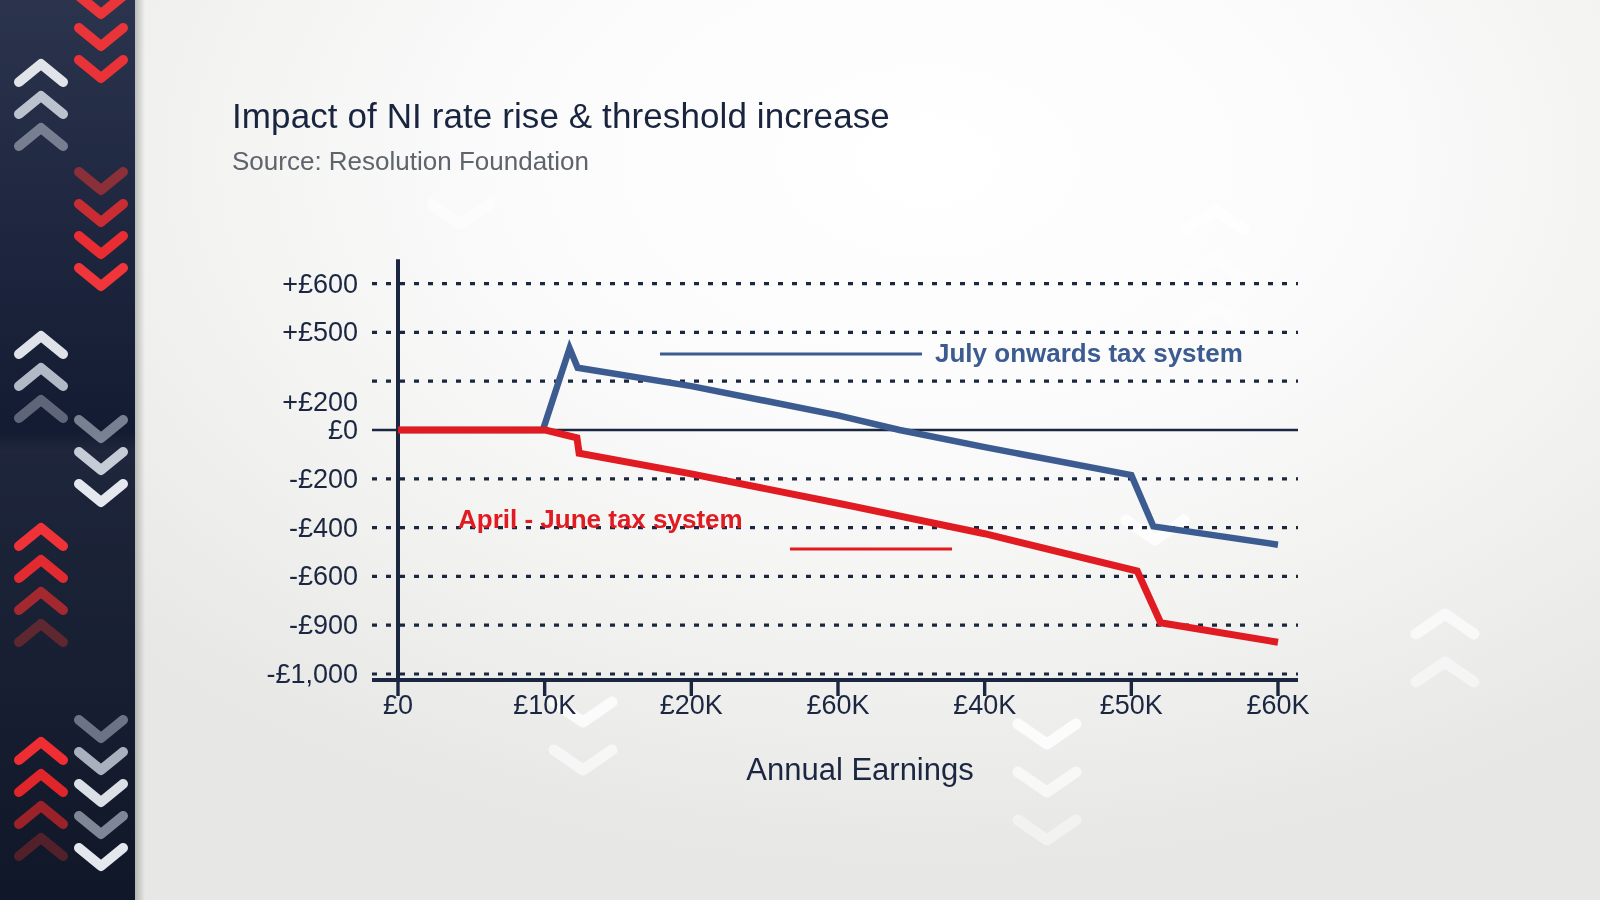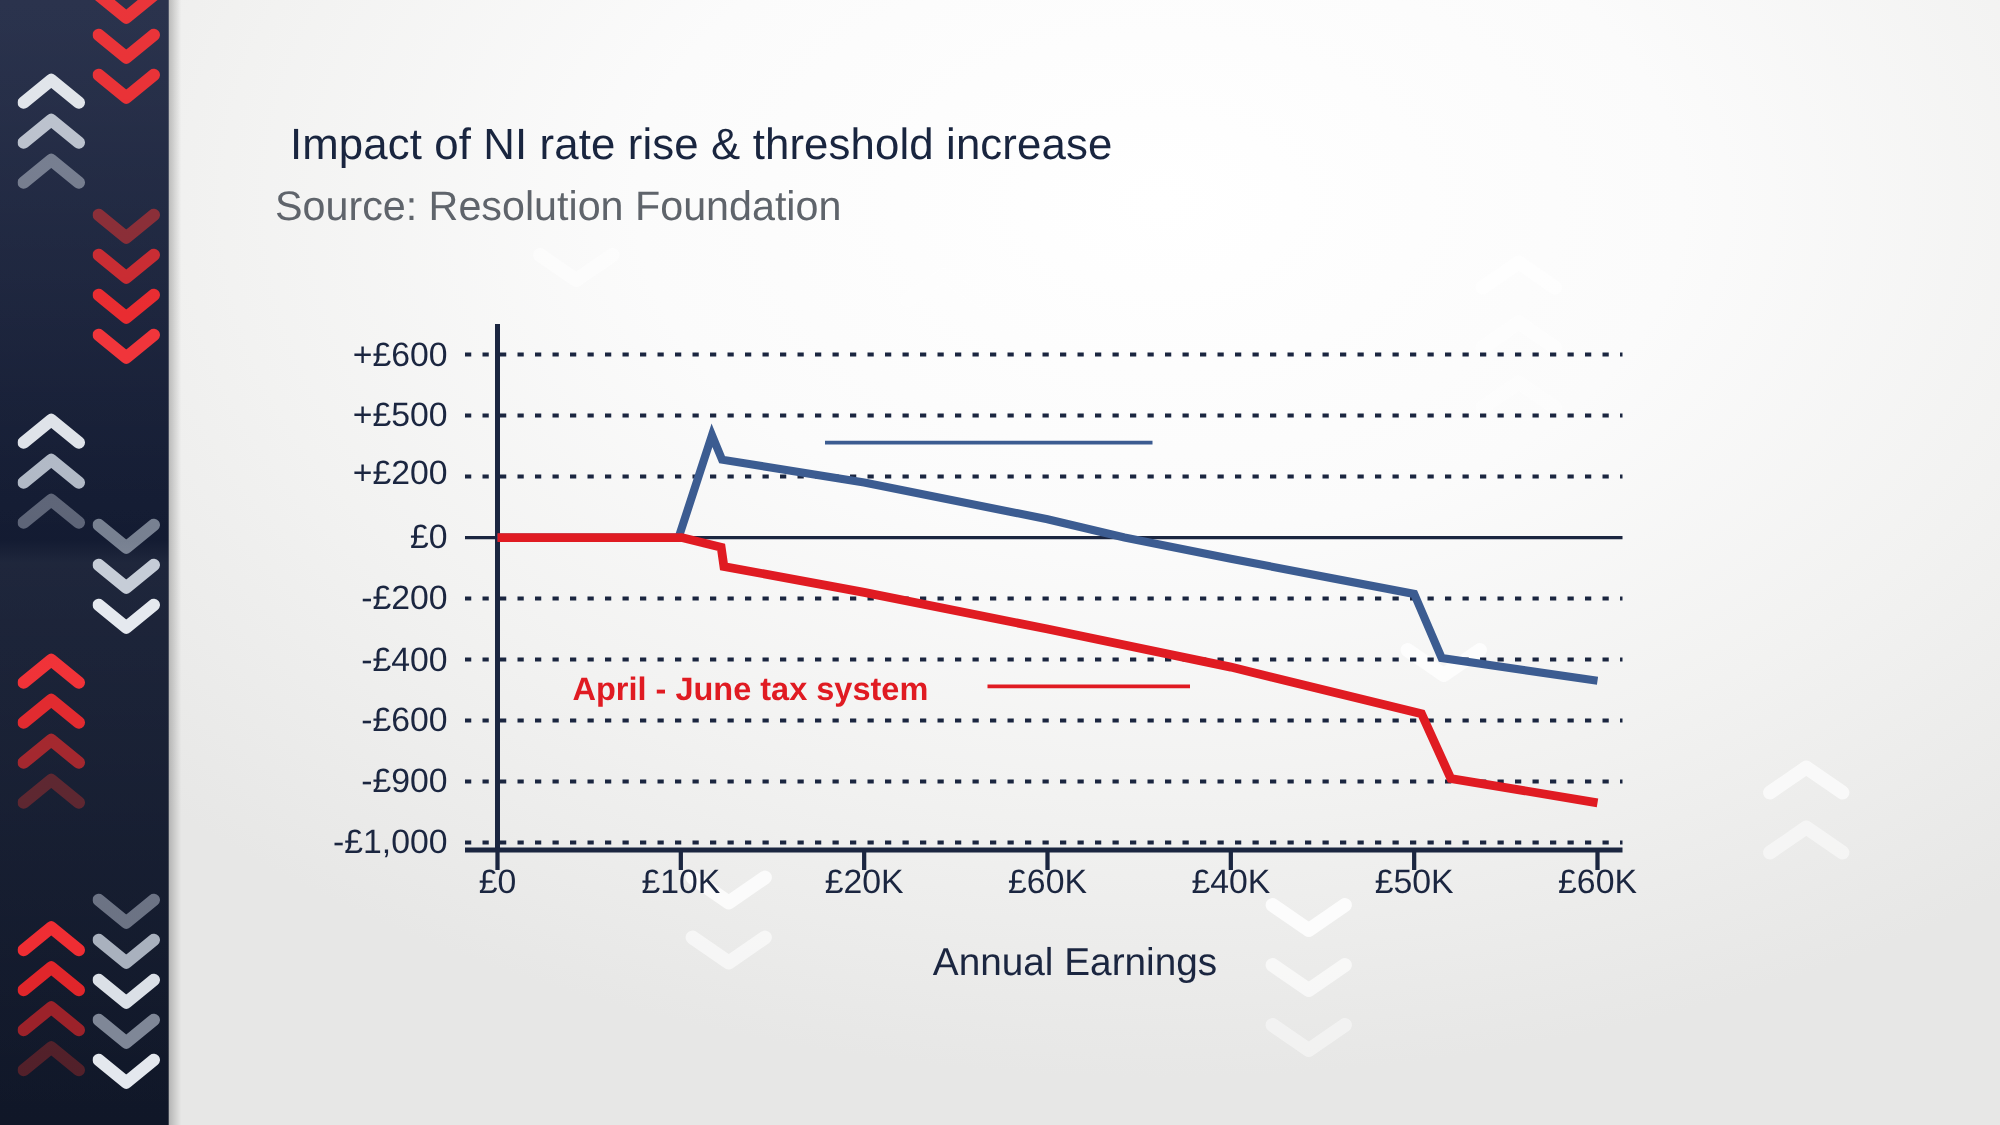--- a/index.html
+++ b/index.html
@@ -53,8 +53,8 @@
     letter-spacing: .1px; white-space: nowrap;
   }
   .subtitle {
-    position: absolute; left: 220px; top: 146px;
-    font-size: 33px; font-weight: 400; color: #5f646b;
+    position: absolute; left: 232px; top: 146px;
+    font-size: 26px; font-weight: 400; color: #5f646b;
     white-space: nowrap;
   }
 

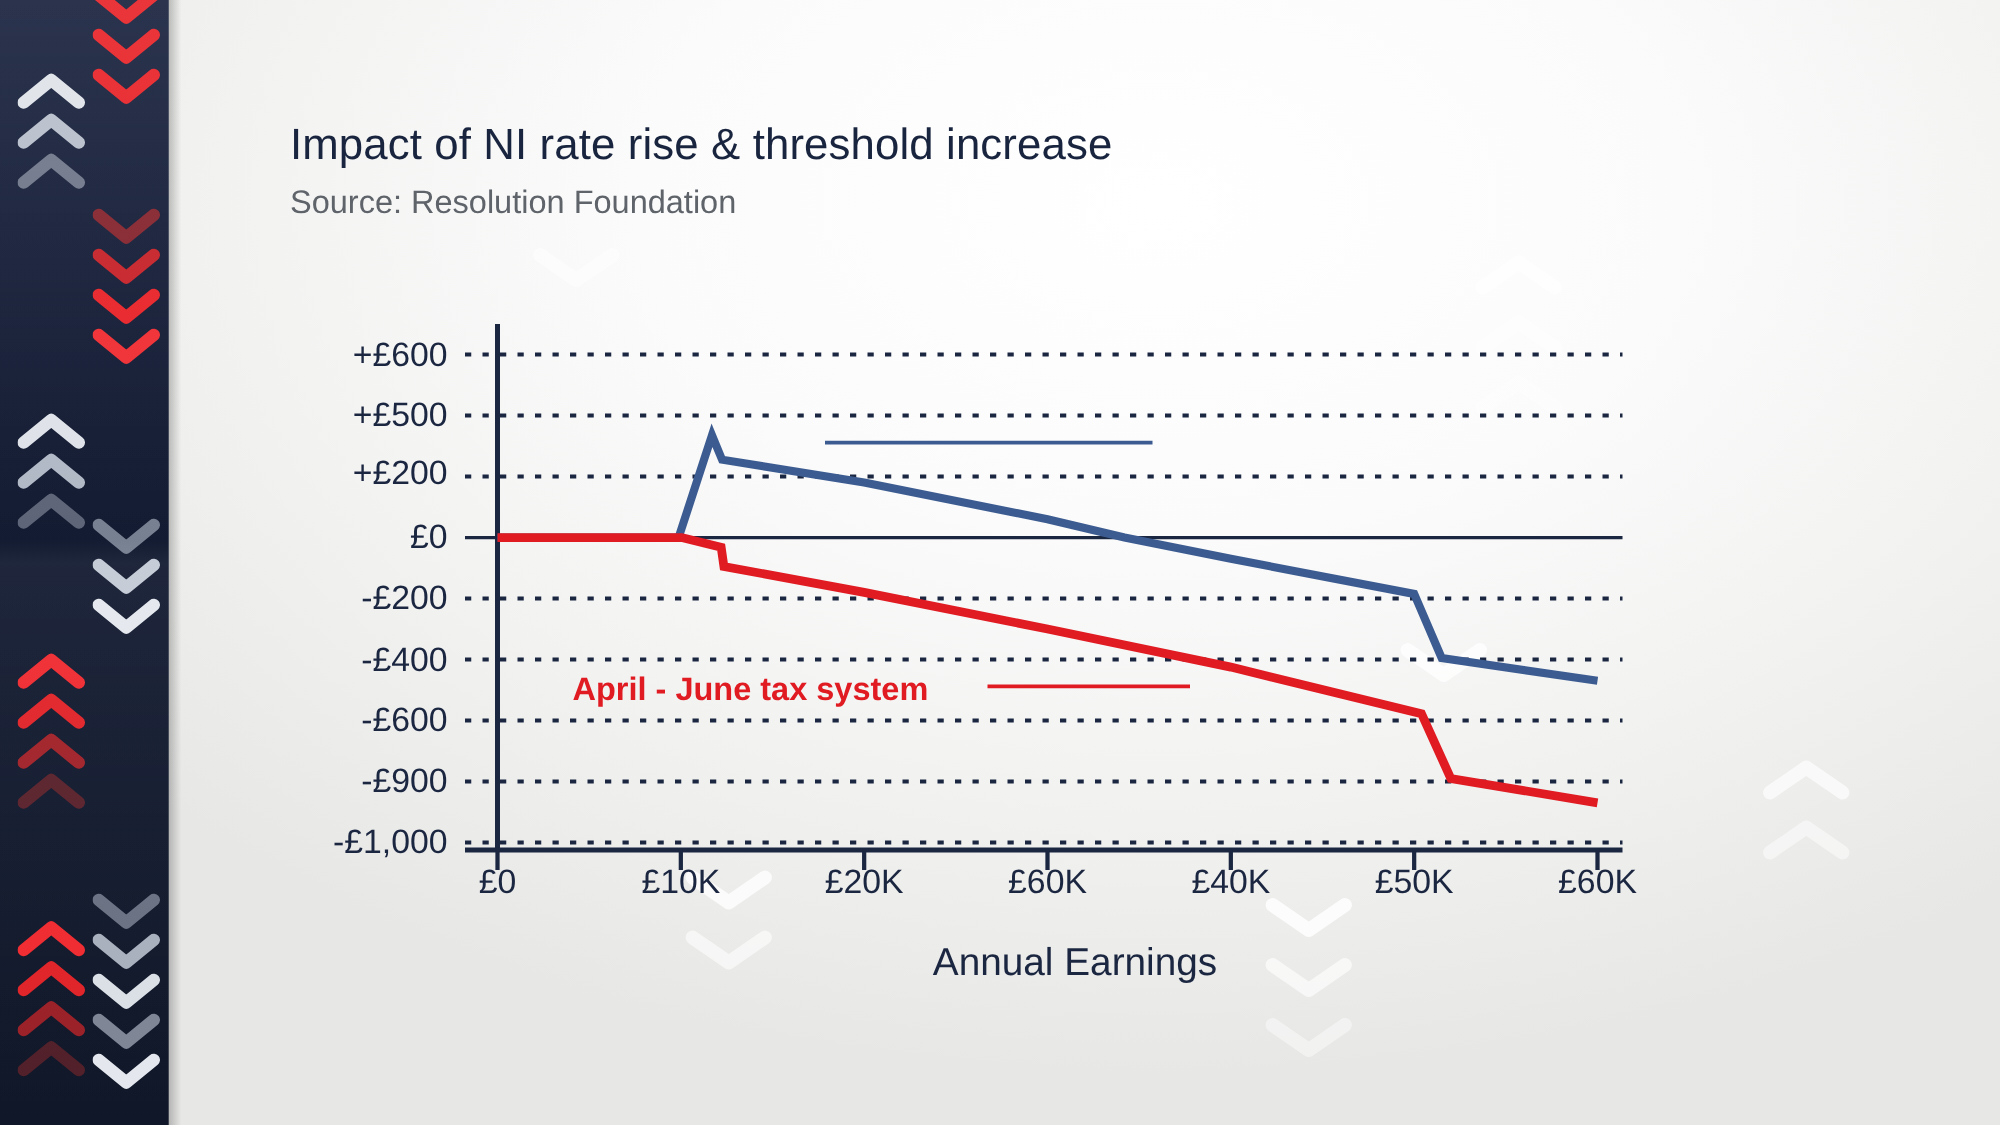--- a/index.html
+++ b/index.html
@@ -380,6 +380,7 @@
     <span>Annual Earnings</span>
   </div>
 
+  <div class="legend-blue">July onwards tax system</div>
   <div class="legend-red">April - June tax system</div>
 
 </div>

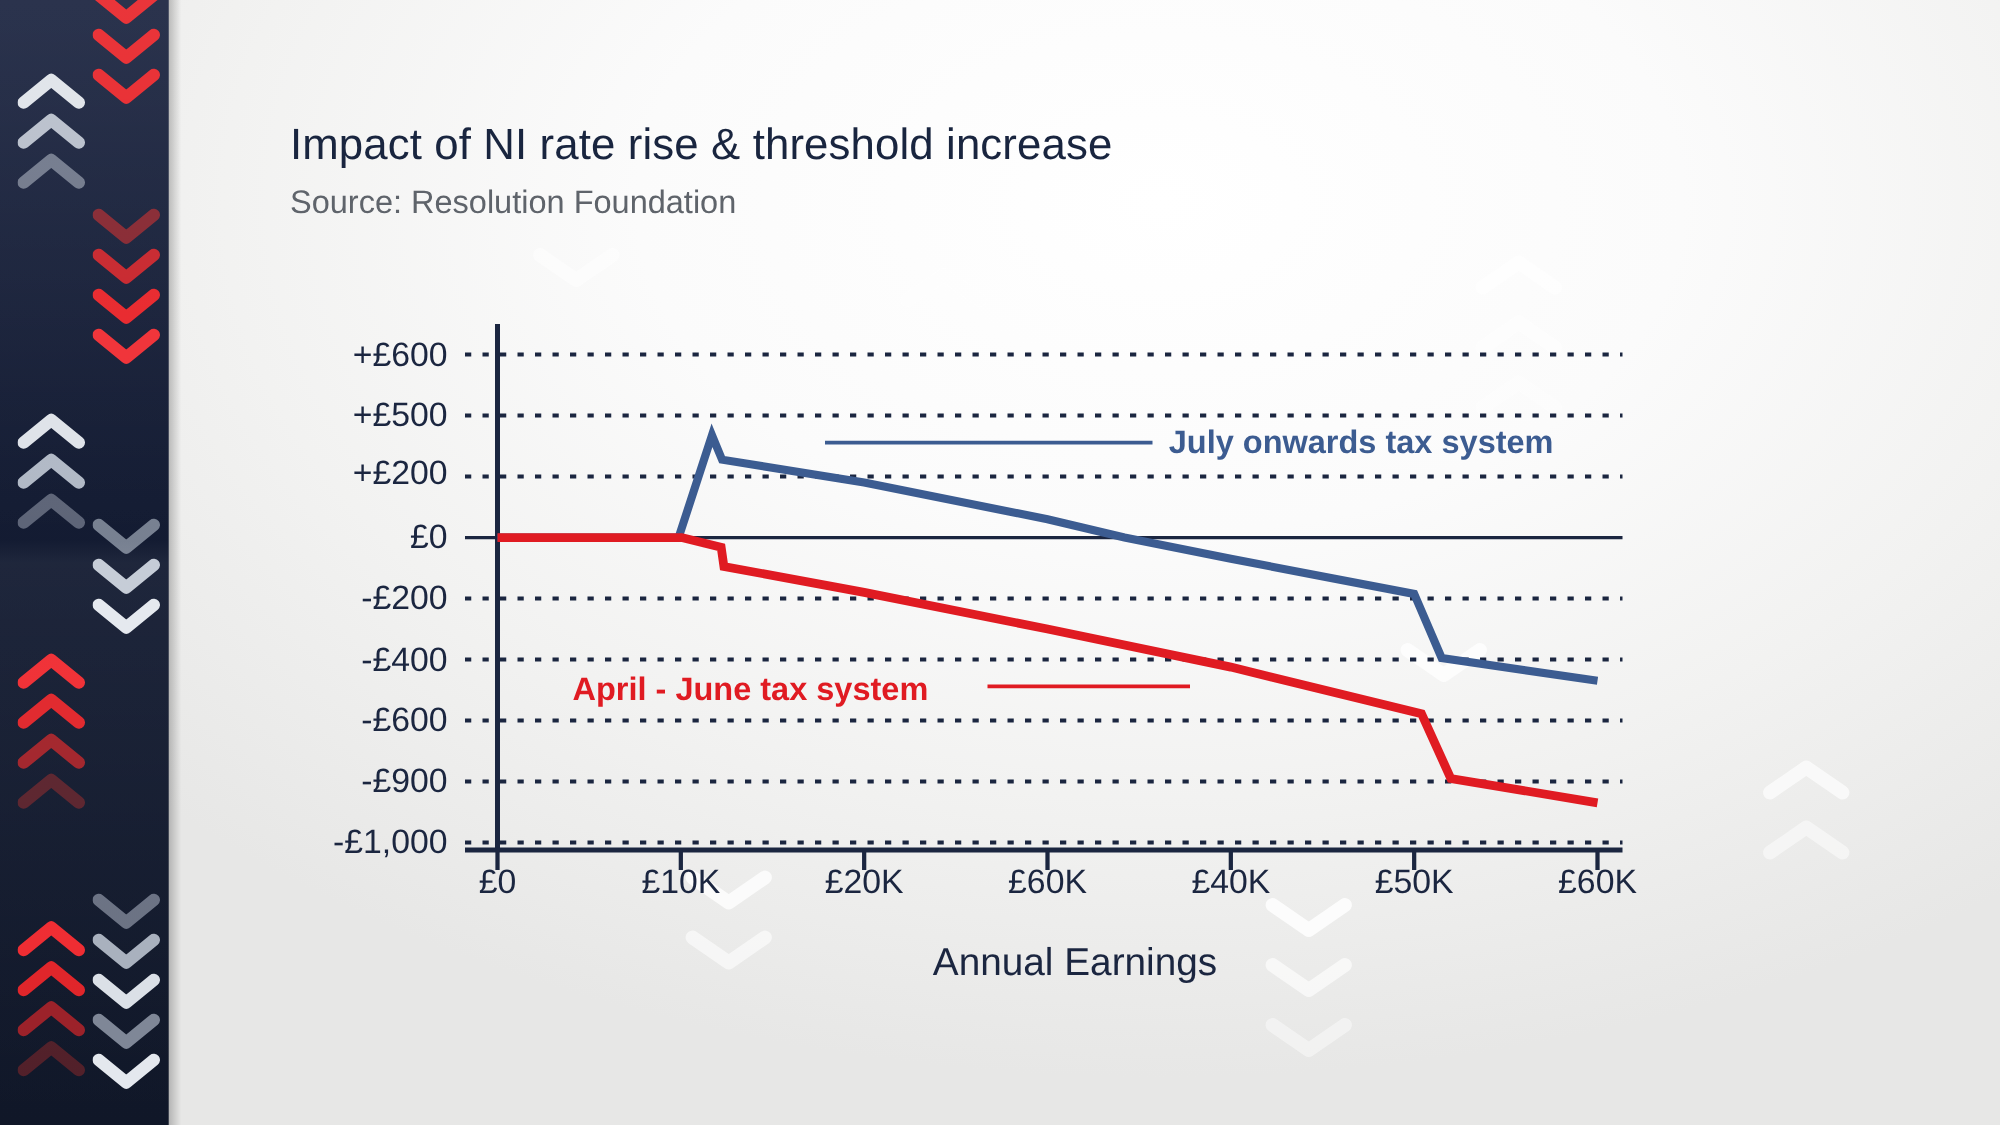--- a/index.html
+++ b/index.html
@@ -358,7 +358,7 @@
   <div id="yticks">
       <div class="ytick" style="top: 283.6px;">+£600</div>
       <div class="ytick" style="top: 332.4px;">+£500</div>
-      <div class="ytick" style="top: 379px;">+£200</div>
+      <div class="ytick" style="top: 402px;">+£200</div>
       <div class="ytick" style="top: 430px;">£0</div>
       <div class="ytick" style="top: 478.8px;">-£200</div>
       <div class="ytick" style="top: 527.6px;">-£400</div>

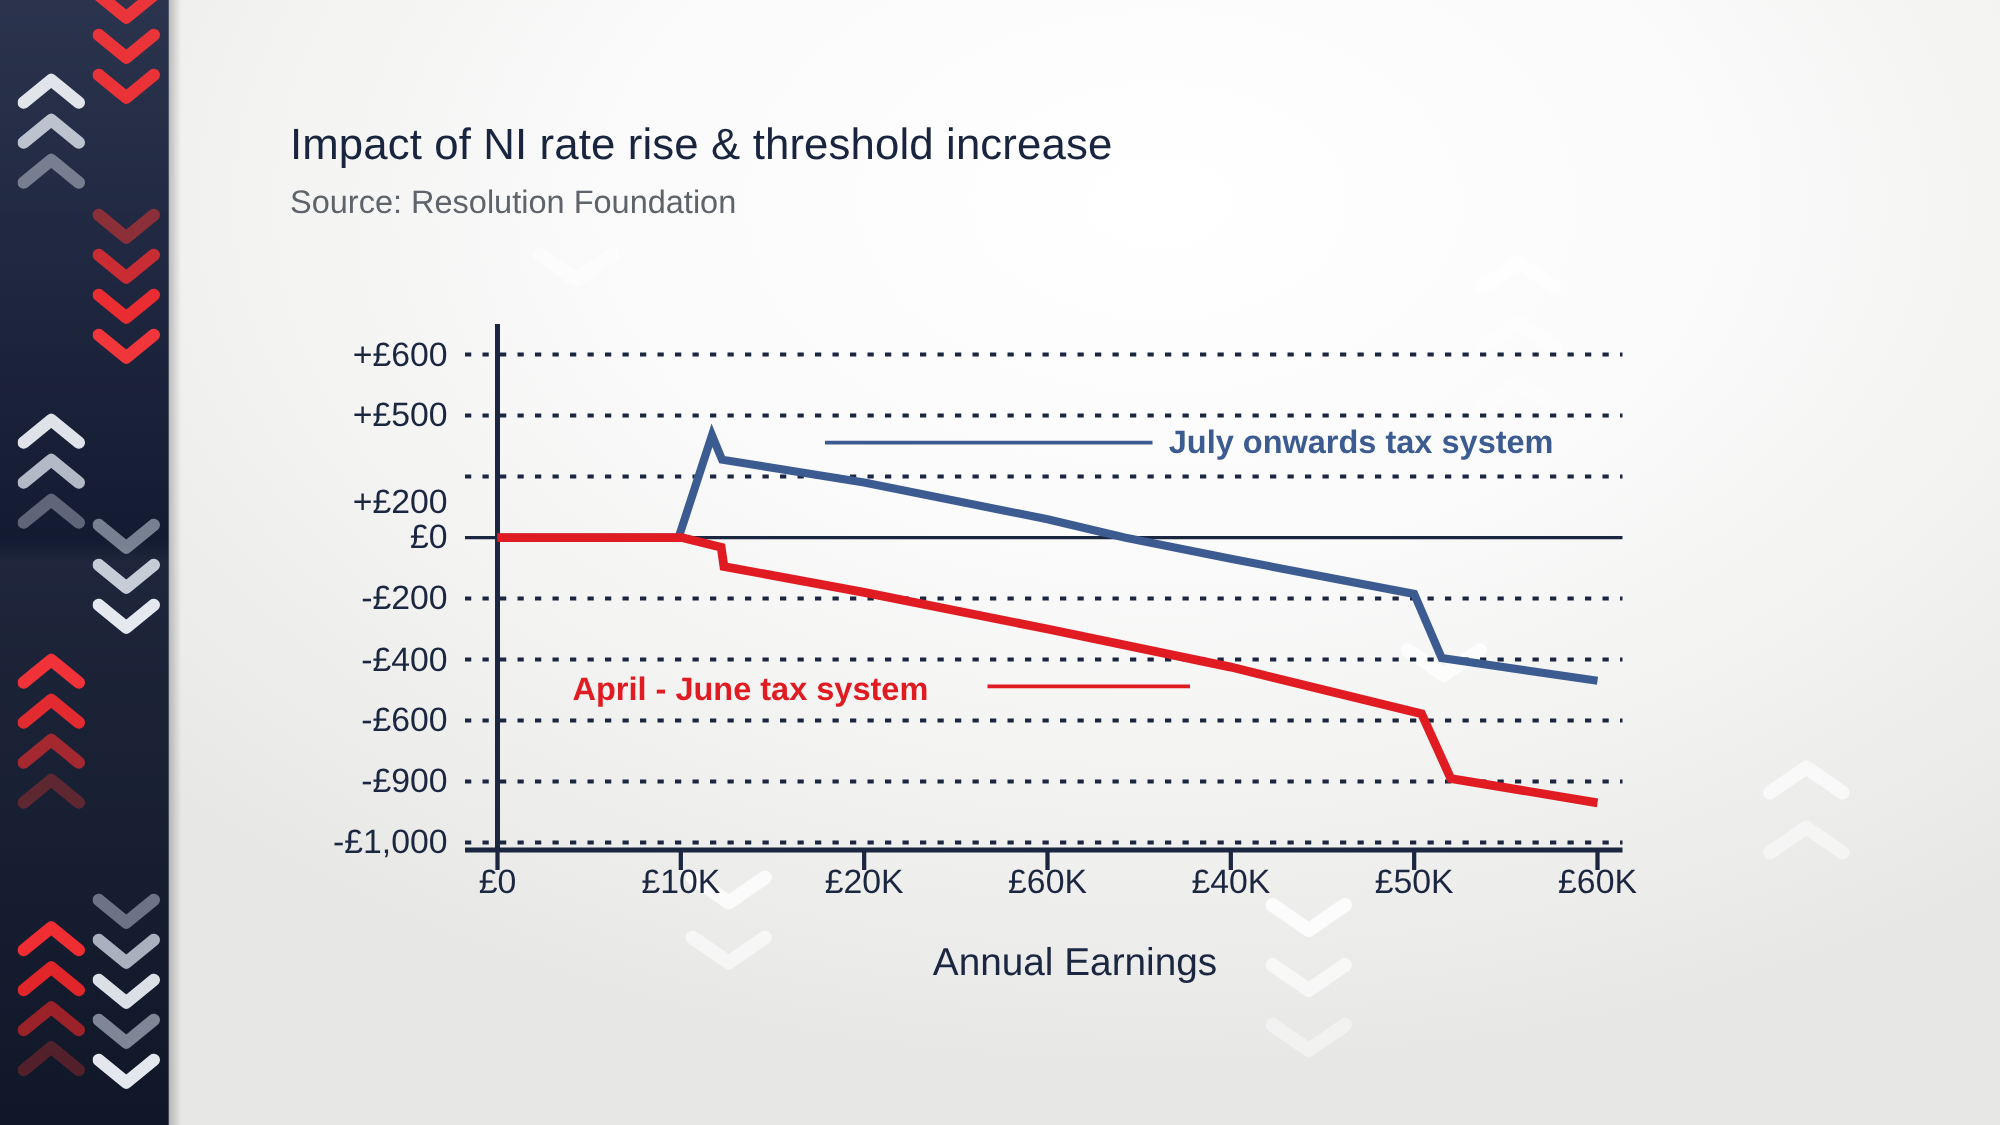--- a/index.html
+++ b/index.html
@@ -85,7 +85,7 @@
     font-size: 26px; font-weight: 700; color: #3c5c91; white-space: nowrap;
   }
   .legend-red {
-    position: absolute; left: 458px; top: 536px;
+    position: absolute; left: 458px; top: 504px;
     font-size: 26px; font-weight: 700; color: #e01b22; white-space: nowrap;
   }
 </style>

